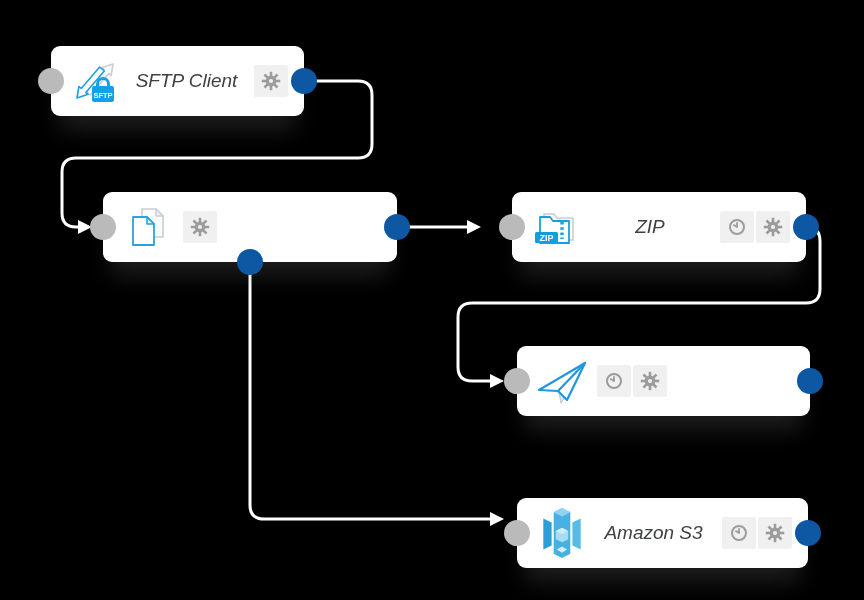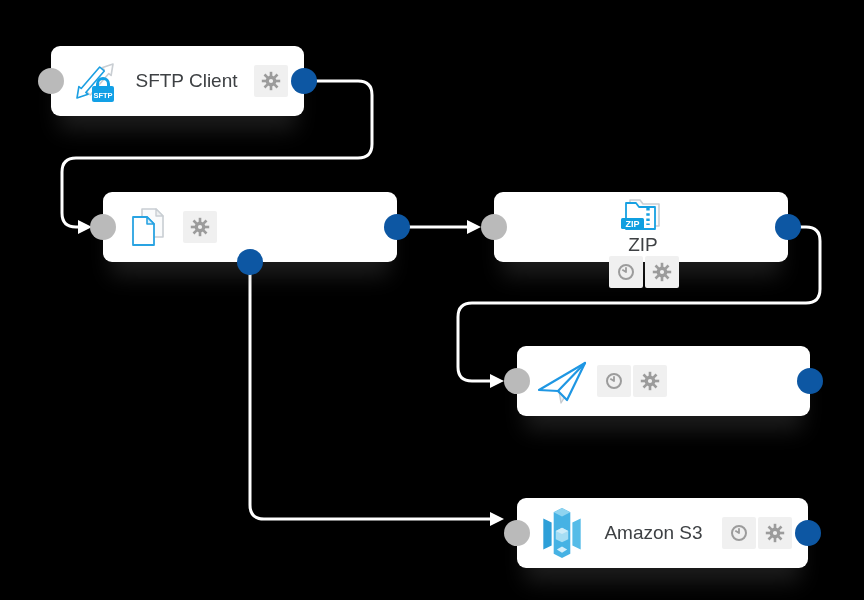--- a/index.html
+++ b/index.html
@@ -20,7 +20,7 @@
   #node-s3    { left:517px; top:498px; width:291px; }
 
   .icon-box { width:58px; min-width:58px; display:flex; align-items:flex-end; justify-content:center; }
-  .label { flex:1; text-align:center; font-size:19px; color:#3e4144; white-space:nowrap; }
+  .label { flex:1; text-align:center; font-size:19px; color:#3e4144; white-space:nowrap;font-style:italic; }
   .btns { display:flex; gap:2px; margin:0 4px 0 6px; }
   .btn { width:34px; height:32px; background:#f0f0f0; border:none; border-radius:2px;
          display:flex; align-items:center; justify-content:center; padding:0; cursor:pointer; }

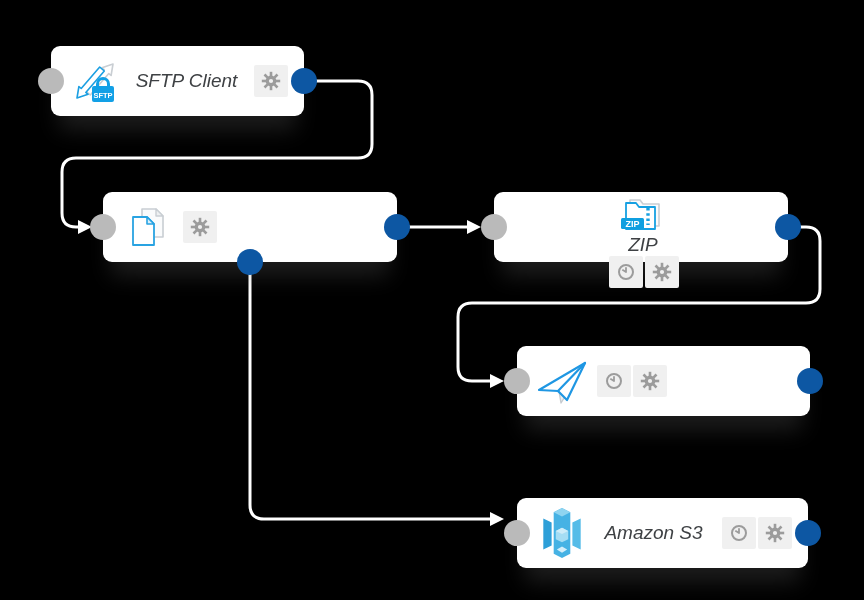--- a/index.html
+++ b/index.html
@@ -15,7 +15,7 @@
           box-shadow:0 22px 22px -8px rgba(115,115,115,0.25); }
   #node-sftp  { left:51px;  top:46px;  width:253px; }
   #node-copy  { left:103px; top:192px; width:294px; }
-  #node-zip   { left:494px; top:192px; width:294px;flex-direction:column; }
+  #node-zip   { left:512px; top:192px; width:294px; }
   #node-email { left:517px; top:346px; width:293px; }
   #node-s3    { left:517px; top:498px; width:291px; }
 

